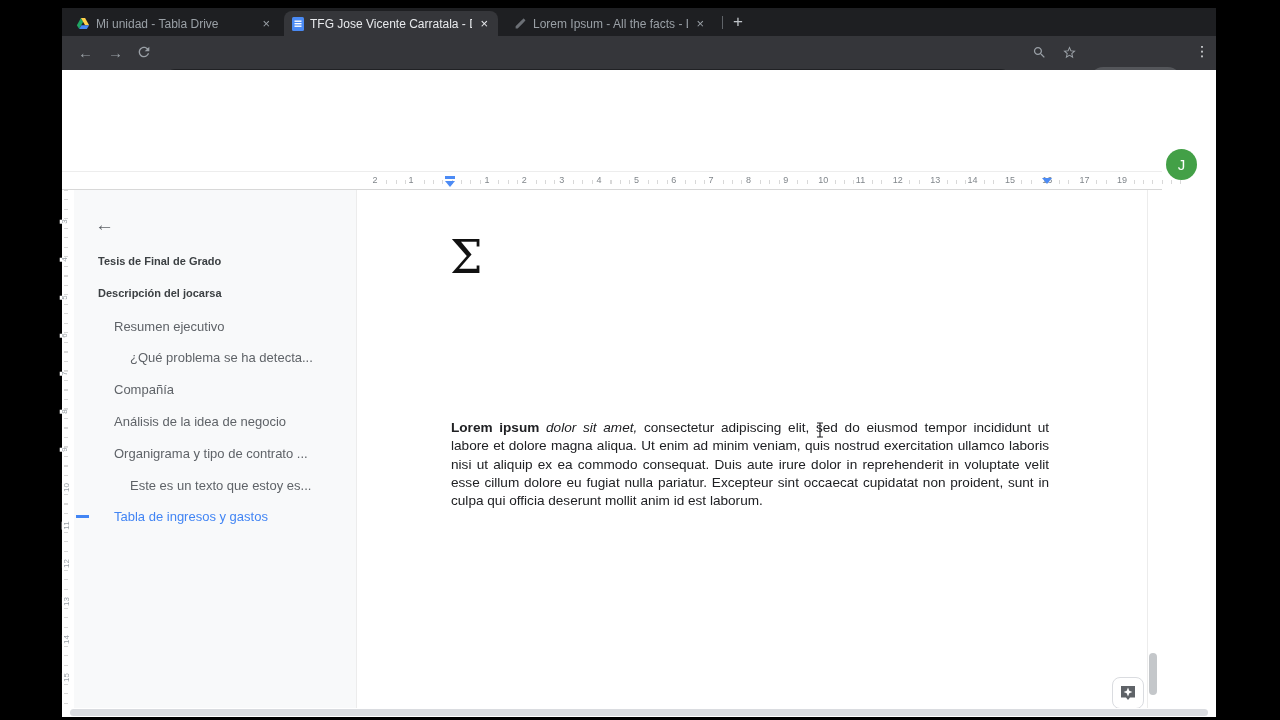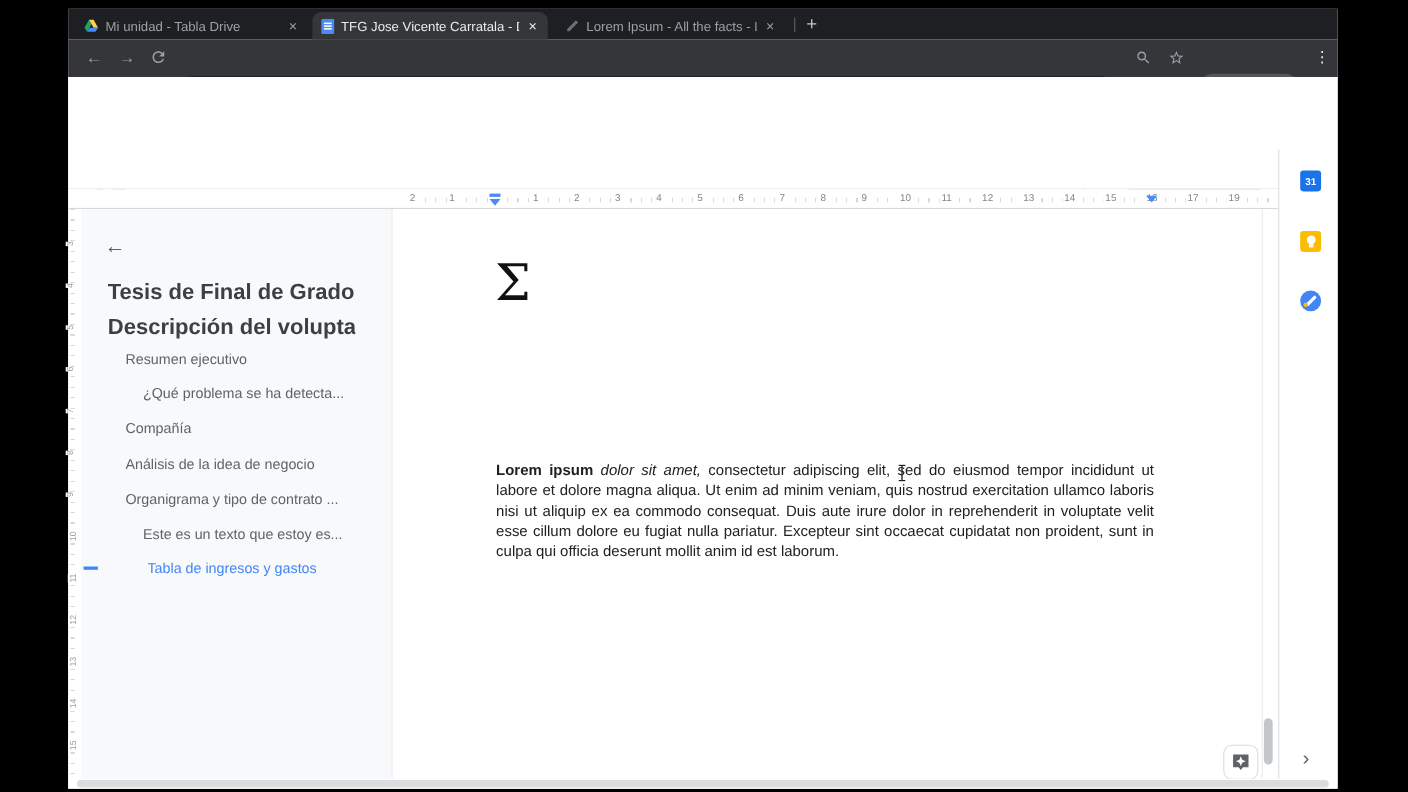--- a/index.html
+++ b/index.html
@@ -392,18 +392,6 @@
       </svg>
   </div>
 
-  <div class="rightpanel abs">
-    <div class="spicon cal" style="top:19px;">31</div>
-    <div class="spicon keep" style="top:74px;">
-        <i></i>
-        <b></b>
-      </div>
-    <div class="spicon tasks" style="top:128px;">
-        <i></i>
-        <b></b>
-      </div>
-    <span class="chev">›</span>
-  </div>
 
   <div class="vtrack abs"></div>
   <div class="vthumb abs"></div>

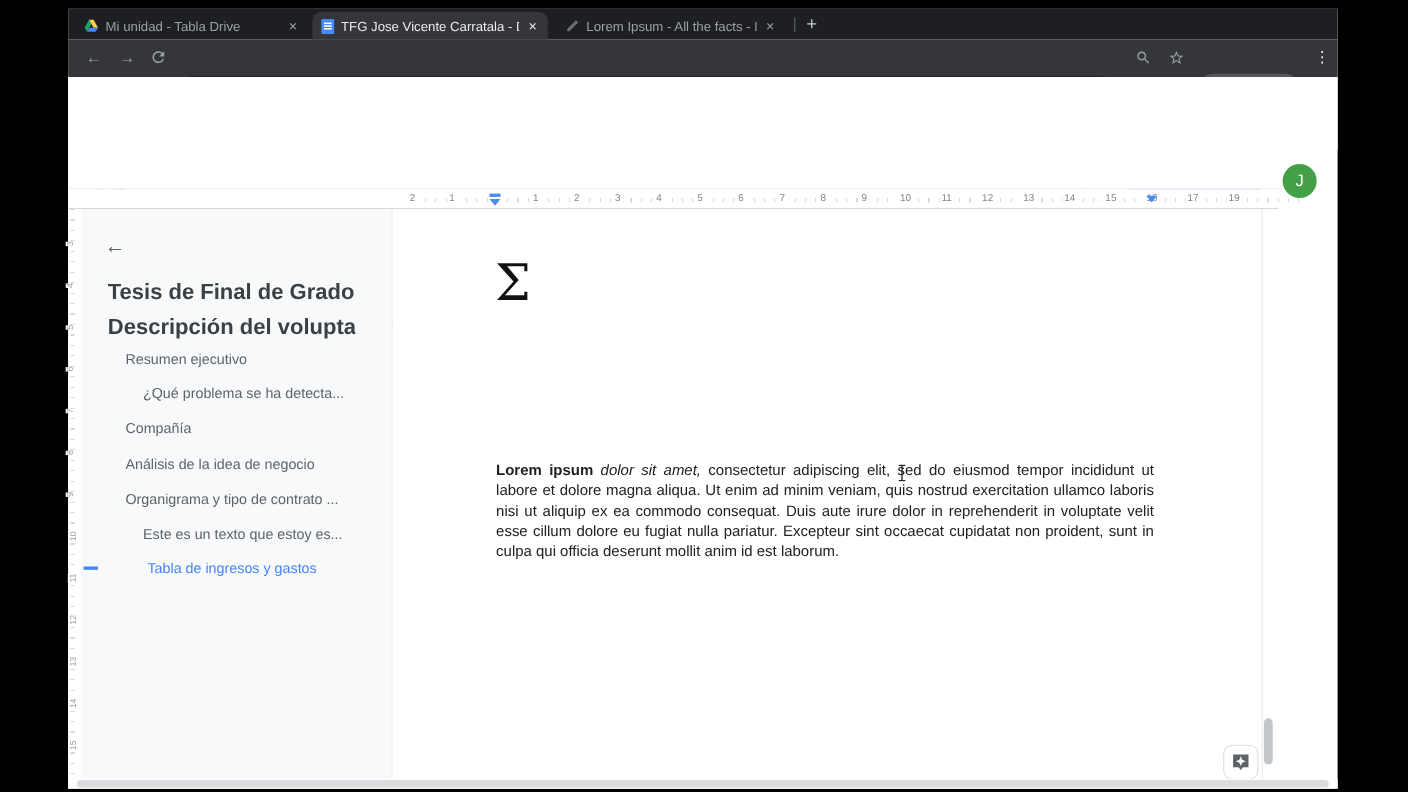--- a/index.html
+++ b/index.html
@@ -74,7 +74,7 @@
   .outline{left:12px;top:182px;width:283px;height:518px;background:#f8f9fa;border-right:1px solid #ececec;box-sizing:border-box;}
   .backarrow{left:21px;top:24px;font-size:19px;color:#5f6368;}
   .ol-item{position:absolute;white-space:nowrap;overflow:hidden;max-width:225px;}
-  .lvl0{font-size:20px;font-weight:bold;color:#3c4043;}
+  .lvl0{font-size:11px;font-weight:bold;color:#3c4043;}
   .lvl1{font-size:13px;color:#5f6368;}
   .lvl2{font-size:13px;color:#5f6368;}
   .ol-item.active{color:#4285f4;margin-left:20px;}

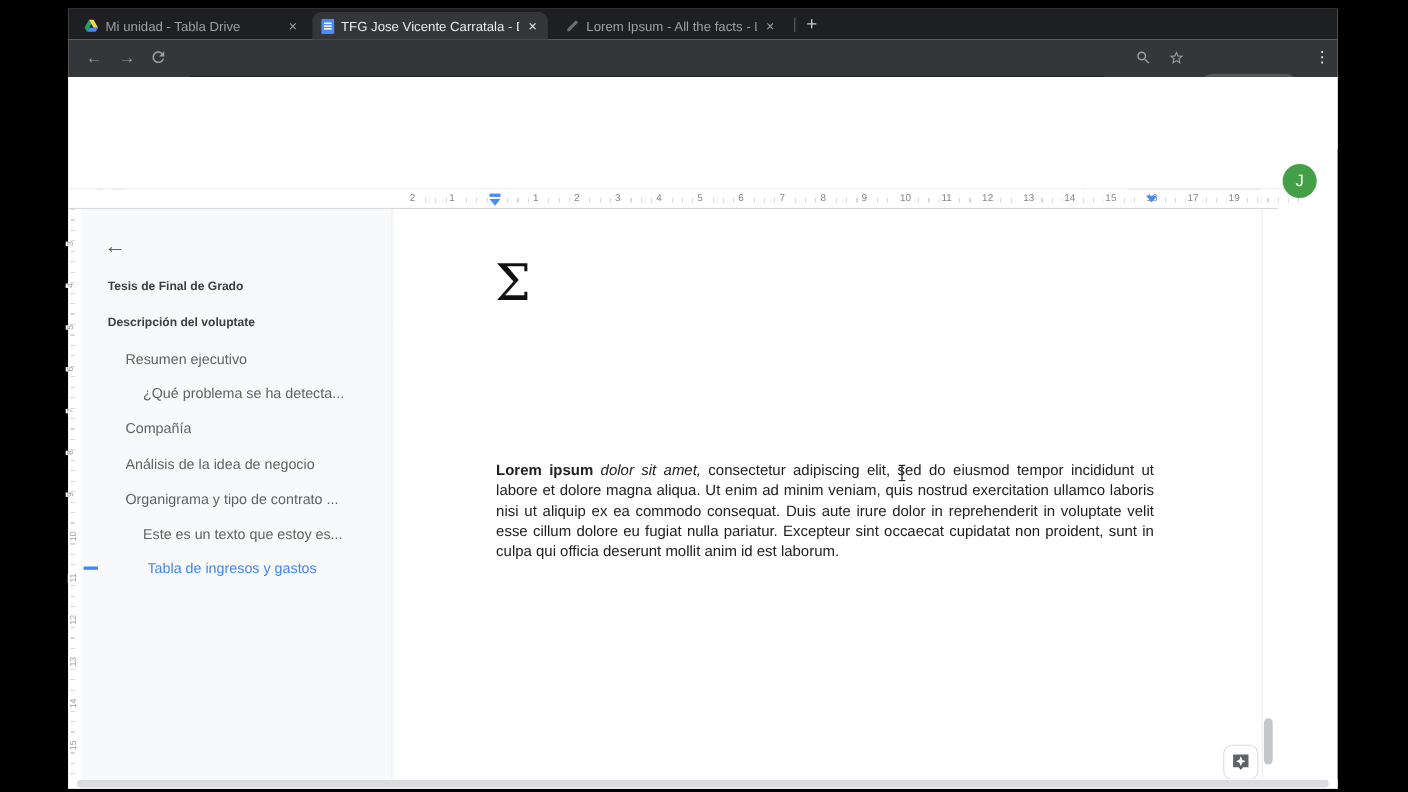--- a/index.html
+++ b/index.html
@@ -373,7 +373,7 @@
   <div class="outline abs">
     <span class="backarrow abs">←</span>
     <div class="ol-item lvl0" style="left:24px;top:65px;">Tesis de Final de Grado</div>
-    <div class="ol-item lvl0" style="left:24px;top:97px;">Descripción del voluptate</div>
+    <div class="ol-item lvl0" style="left:24px;top:97px;">Descripción del jocarsa</div>
     <div class="ol-item lvl1" style="left:40px;top:129px;">Resumen ejecutivo</div>
     <div class="ol-item lvl2" style="left:56px;top:160px;">¿Qué problema se ha detecta...</div>
     <div class="ol-item lvl1" style="left:40px;top:192px;">Compañía</div>

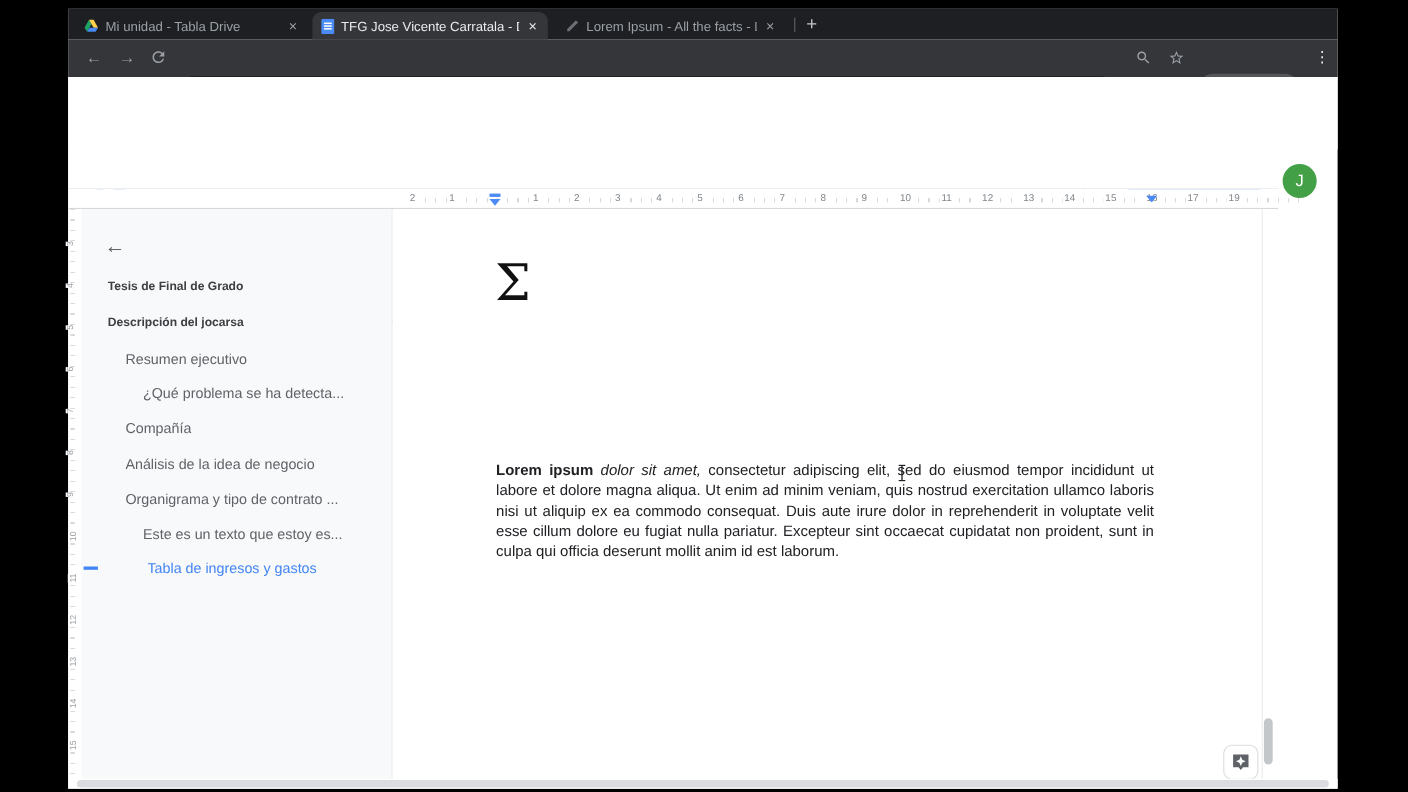--- a/index.html
+++ b/index.html
@@ -77,7 +77,7 @@
   .lvl0{font-size:11px;font-weight:bold;color:#3c4043;}
   .lvl1{font-size:13px;color:#5f6368;}
   .lvl2{font-size:13px;color:#5f6368;}
-  .ol-item.active{color:#4285f4;margin-left:20px;}
+  .ol-item.active{color:#4285f4;}
   .oldash{left:2px;top:325px;width:13px;height:2.5px;background:#4285f4;}
 
   

